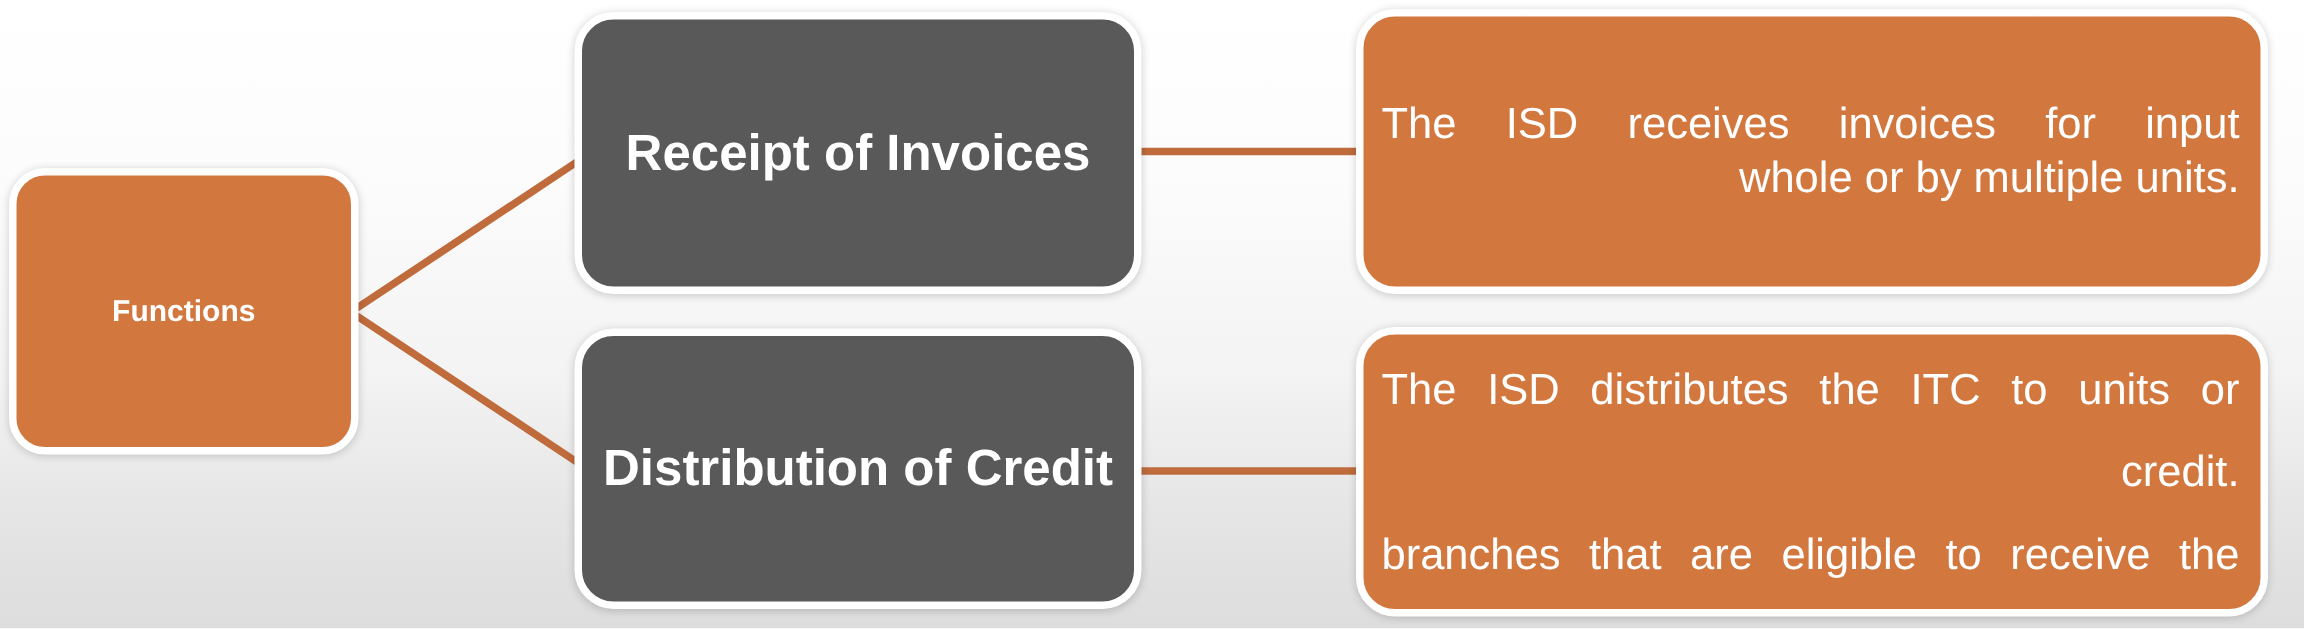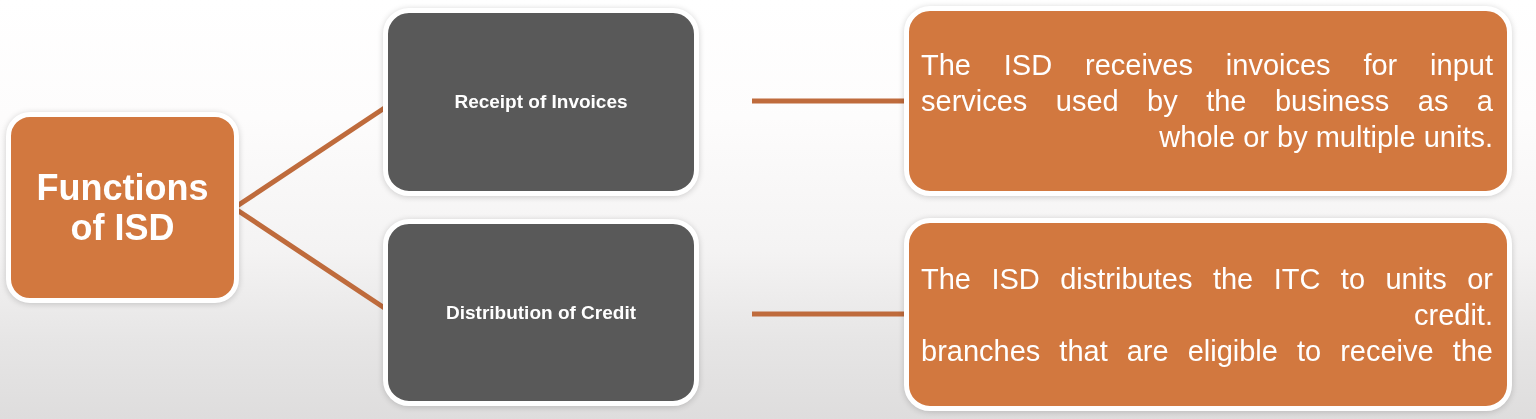--- a/index.html
+++ b/index.html
@@ -48,11 +48,11 @@
   .branch {
     left: 383px;
     top: 8px;
-    width: 316px;
+    width: 378px;
     height: 188px;
     border-radius: 26px;
     background: #595959;
-    font-size: 19px;
+    font-size: 34px;
     font-weight: bold;
     text-align: center;
   }

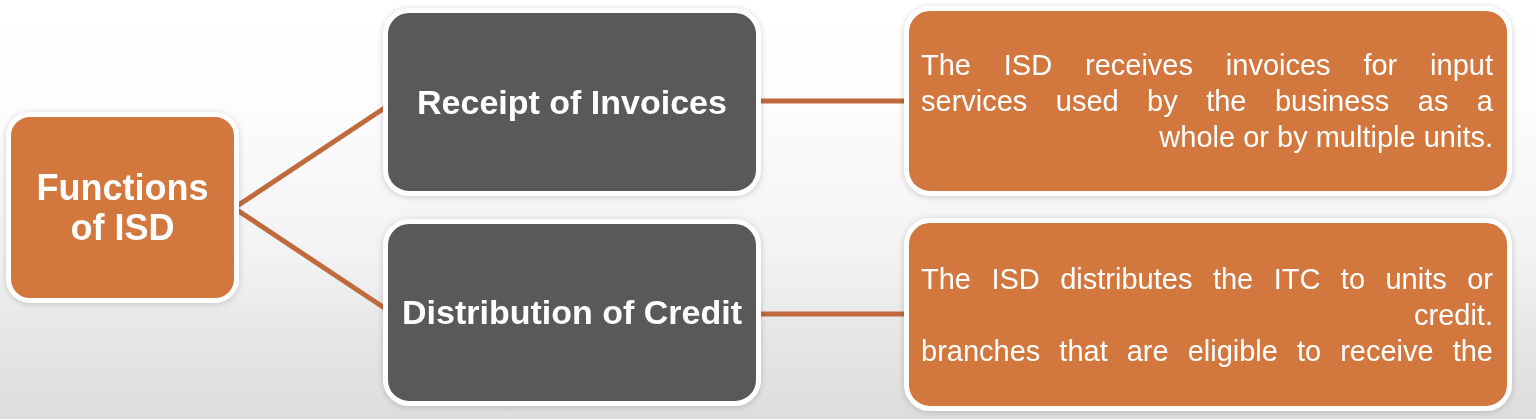--- a/index.html
+++ b/index.html
@@ -115,7 +115,6 @@
 
   <div class="node desc d1">
     <div class="dline j">The ISD receives invoices for input</div>
-    <div class="dline j">services used by the business as a</div>
     <div class="dline">whole or by multiple units.</div>
   </div>
 

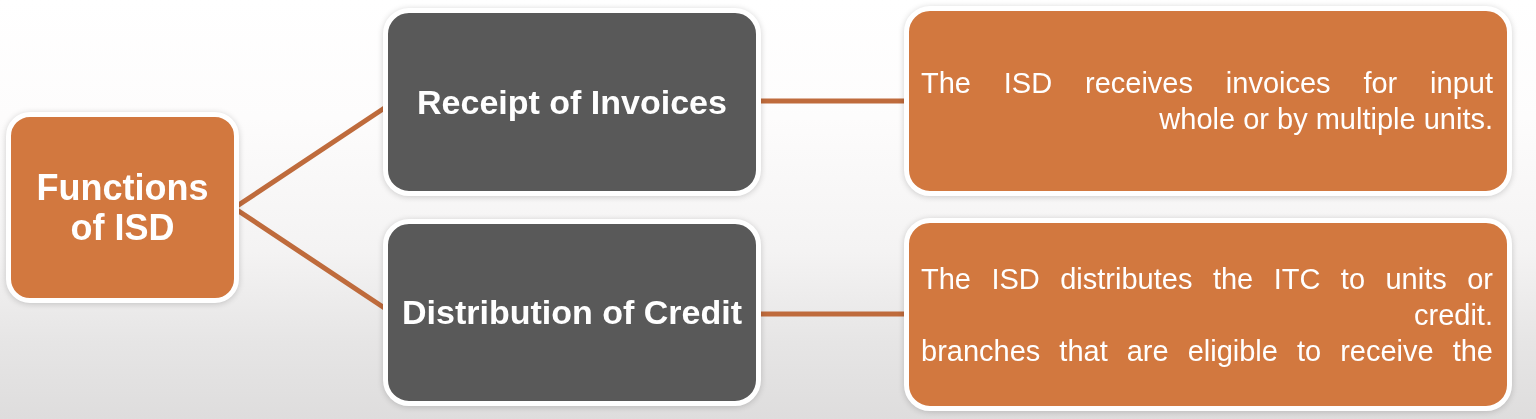--- a/index.html
+++ b/index.html
@@ -40,7 +40,7 @@
     border-radius: 24px;
     background: #d2783f;
     flex-direction: column;
-    font-size: 36px;
+    font-size: 20px;
     font-weight: bold;
     line-height: 40px;
     text-align: center;

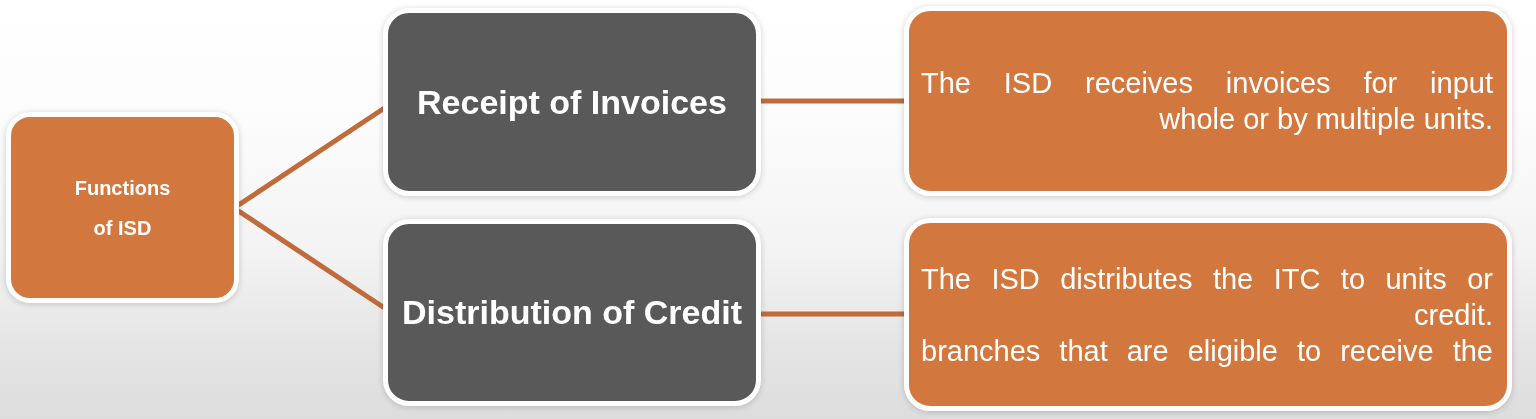--- a/index.html
+++ b/index.html
@@ -102,7 +102,6 @@
 
   <div class="node root">
     <div>Functions</div>
-    <div>of ISD</div>
   </div>
 
   <div class="node branch b1">

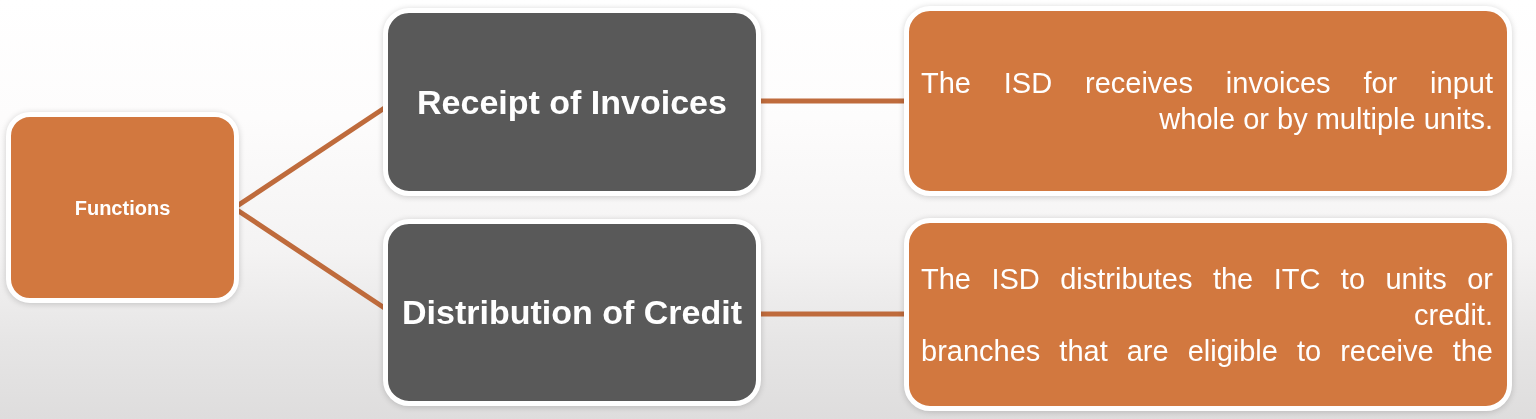--- a/index.html
+++ b/index.html
@@ -77,6 +77,7 @@
   .desc.d2 {
     top: 218px;
     height: 193px;
+    gap: 19px;
   }
   .dline {
     line-height: 36px;

